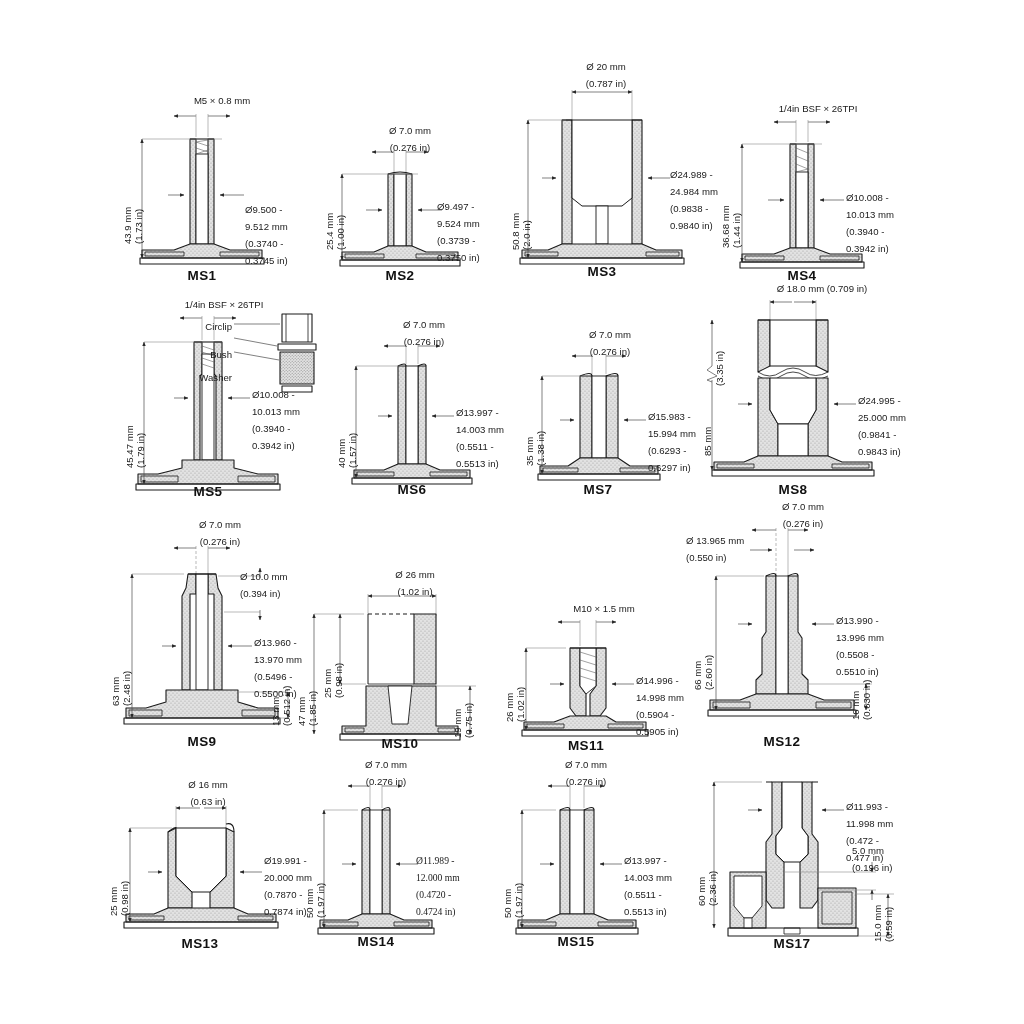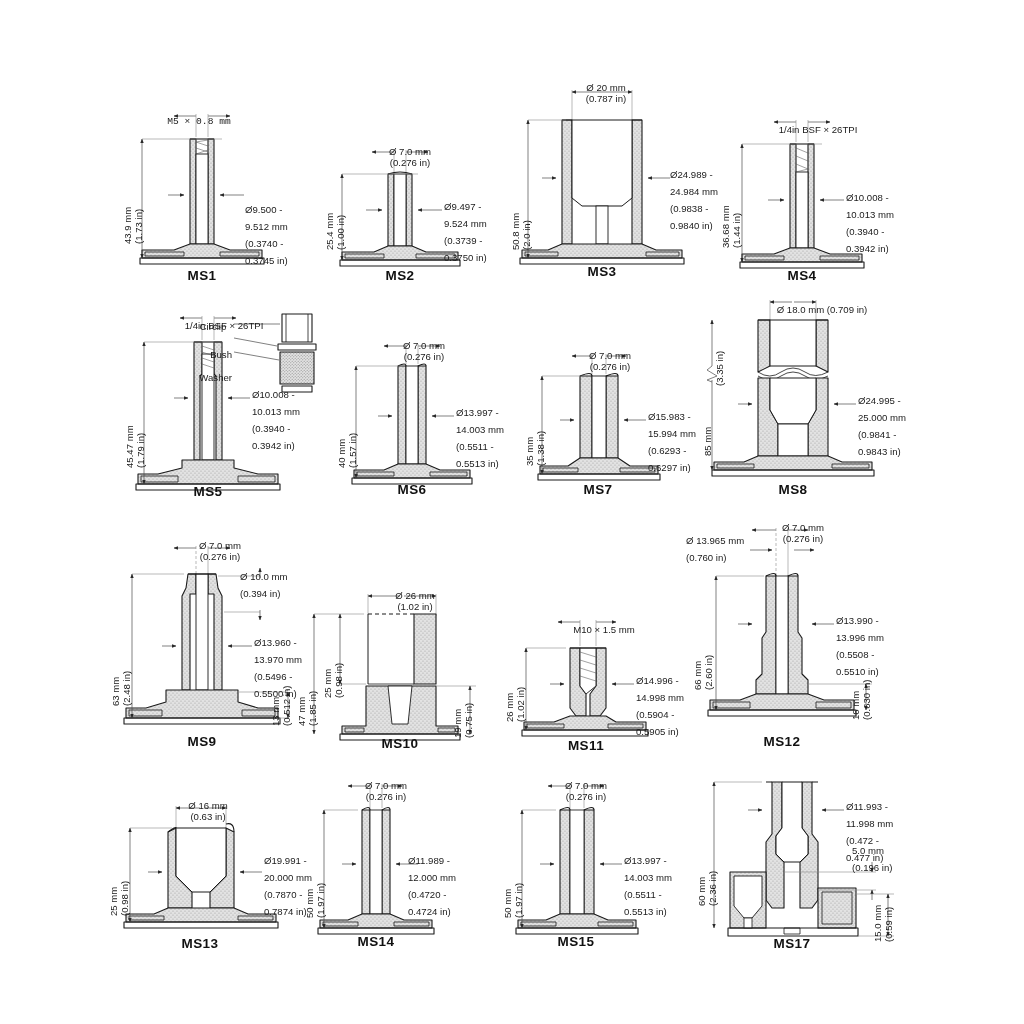--- a/index.html
+++ b/index.html
@@ -25,8 +25,8 @@
   .callout{position:absolute;font-size:9.6px;line-height:17px;color:#1a1a1a;white-space:pre;}
   .vcall{position:absolute;font-size:9.6px;line-height:11.4px;color:#1a1a1a;
          white-space:pre;transform-origin:0 0;transform:rotate(-90deg);}
-  .ctr{position:absolute;font-size:9.6px;line-height:11px;color:#1a1a1a;
-       white-space:pre;text-align:center;margin-top:24px;}
+  .ctr{position:absolute;font-size:9.6px;line-height:17px;color:#1a1a1a;
+       white-space:pre;text-align:center;}
 </style>
 </head>
 <body>

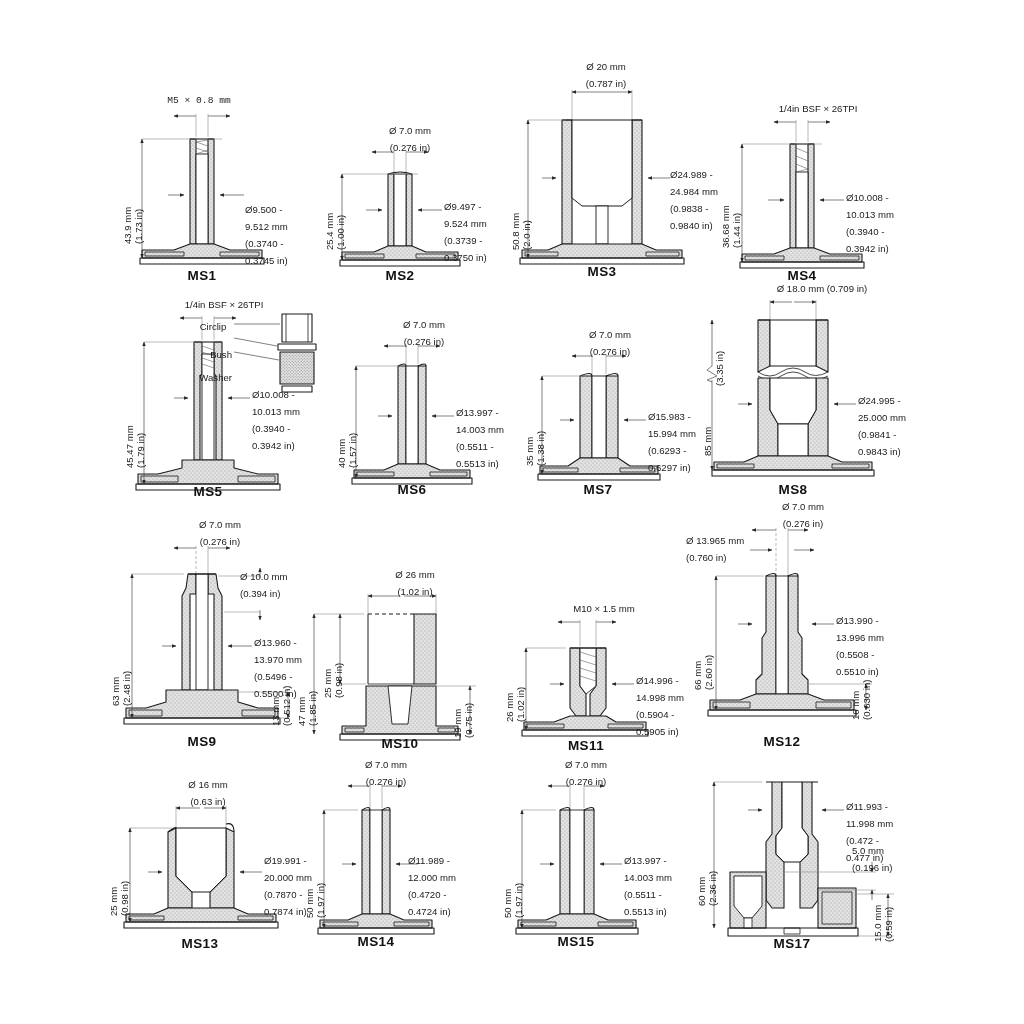--- a/index.html
+++ b/index.html
@@ -54,7 +54,7 @@
   </svg>
 
   <div class="cell" style="left:112px;top:92px;width:180px;height:190px;">
-    <div class="ctr" style="left:27px;top:0px;width:120px;font-family:Liberation Mono, monospace;">M5 × 0.8 mm</div>
+    <div class="ctr" style="left:50px;top:0px;width:120px;">M5 × 0.8 mm</div>
     <svg width="180" height="190">
 
       <line class="dimline" x1="62" y1="24" x2="84" y2="24" marker-start="url(#ah)"></line>

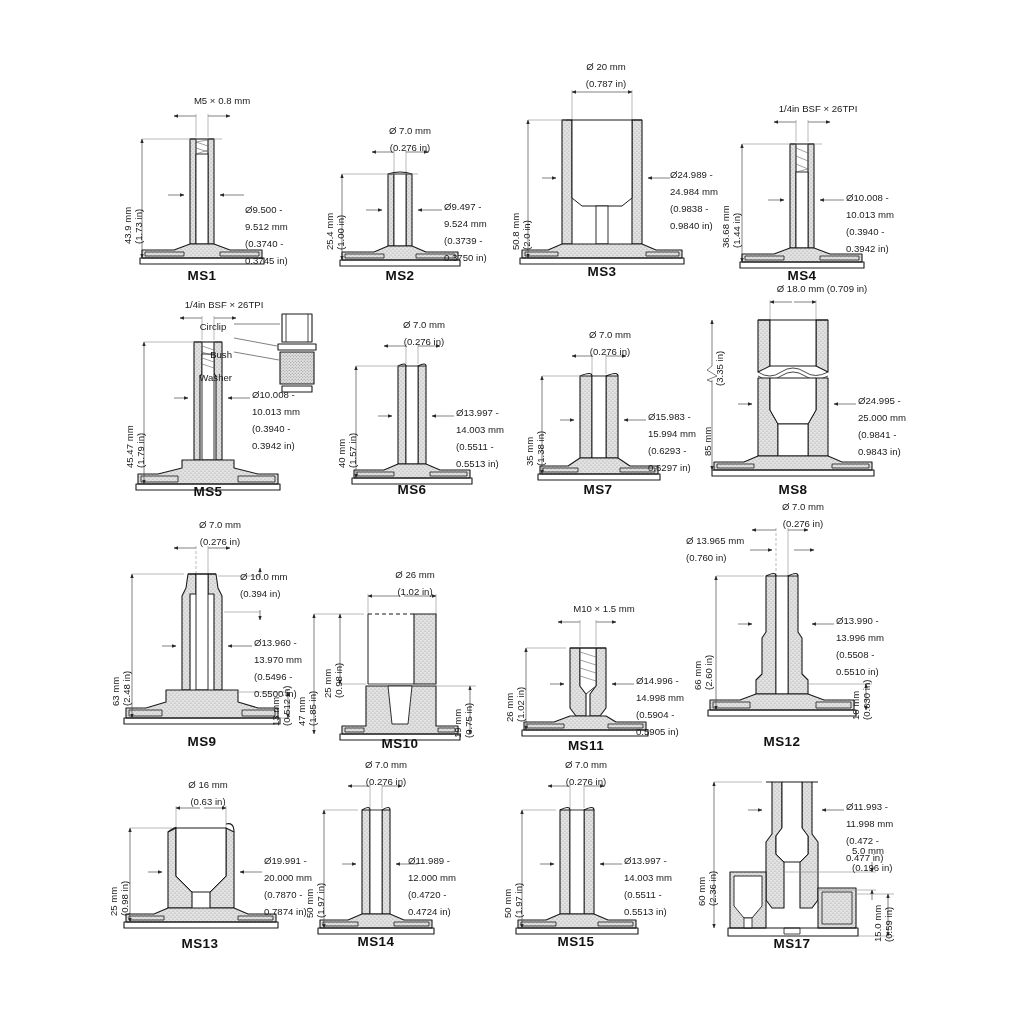--- a/index.html
+++ b/index.html
@@ -116,7 +116,7 @@
     </svg>
     <div class="vcall" style="left:6px;top:128px;">25.4 mm
 (1.00 in)</div>
-    <div class="callout" style="left:126px;top:76px;">Ø9.497 -
+    <div class="callout" style="left:119px;top:76px;">Ø9.497 -
 9.524 mm
 (0.3739 -
 0.3750 in)</div>

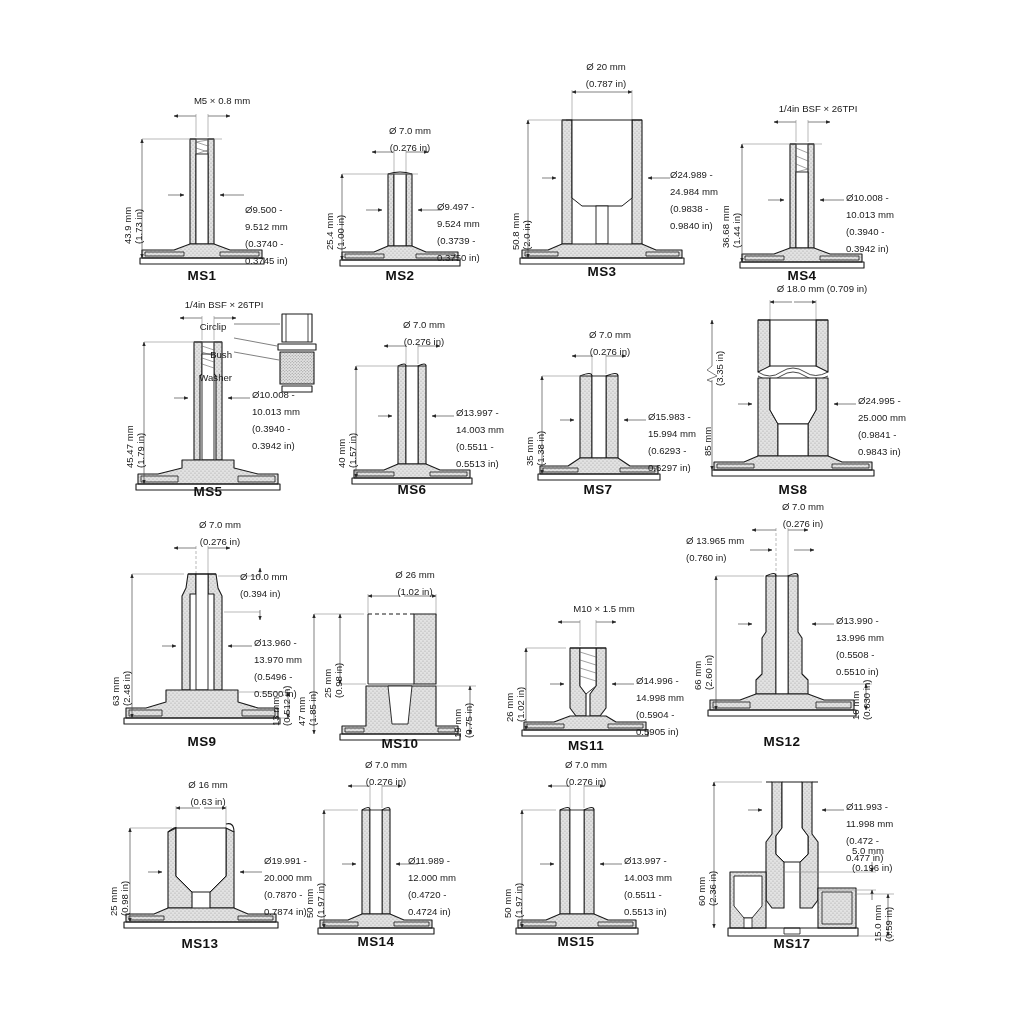--- a/index.html
+++ b/index.html
@@ -230,7 +230,7 @@
 10.013 mm
 (0.3940 -
 0.3942 in)</div>
-    <div class="callout" style="left:72px;top:22px;text-align:center;width:38px;">Circlip</div>
+    <div class="callout" style="left:72px;top:22px;text-align:right;width:38px;">Circlip</div>
     <div class="callout" style="left:64px;top:36px;text-align:right;width:46px;margin-top:37px;">Washer</div>
     <div class="callout" style="left:72px;top:50px;text-align:right;width:38px;">Bush</div>
   </div>

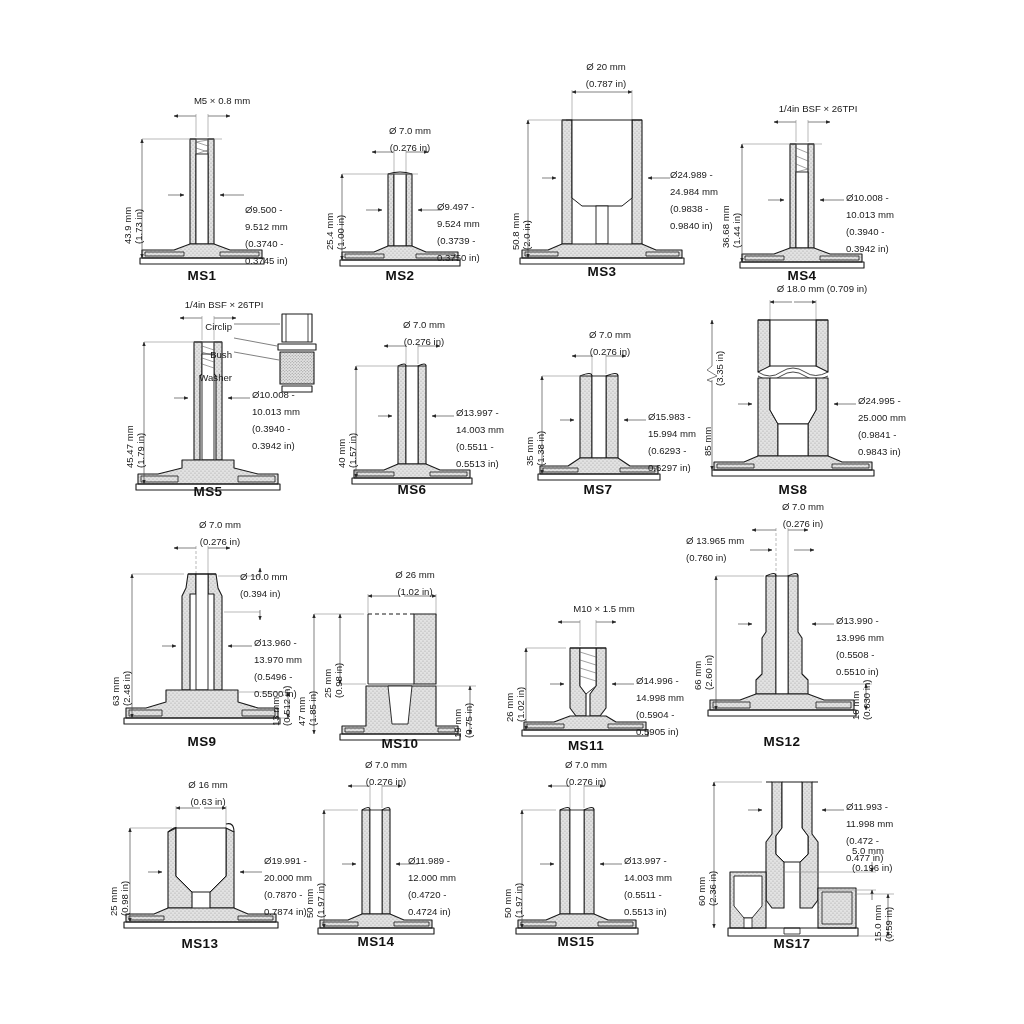--- a/index.html
+++ b/index.html
@@ -483,7 +483,7 @@
       <text class="label" x="92" y="248">MS12</text>
     </svg>
     <div class="callout" style="left:-4px;top:34px;">Ø 13.965 mm
-(0.760 in)</div>
+(0.550 in)</div>
     <div class="vcall" style="left:2px;top:192px;">66 mm
 (2.60 in)</div>
     <div class="callout" style="left:146px;top:114px;">Ø13.990 -

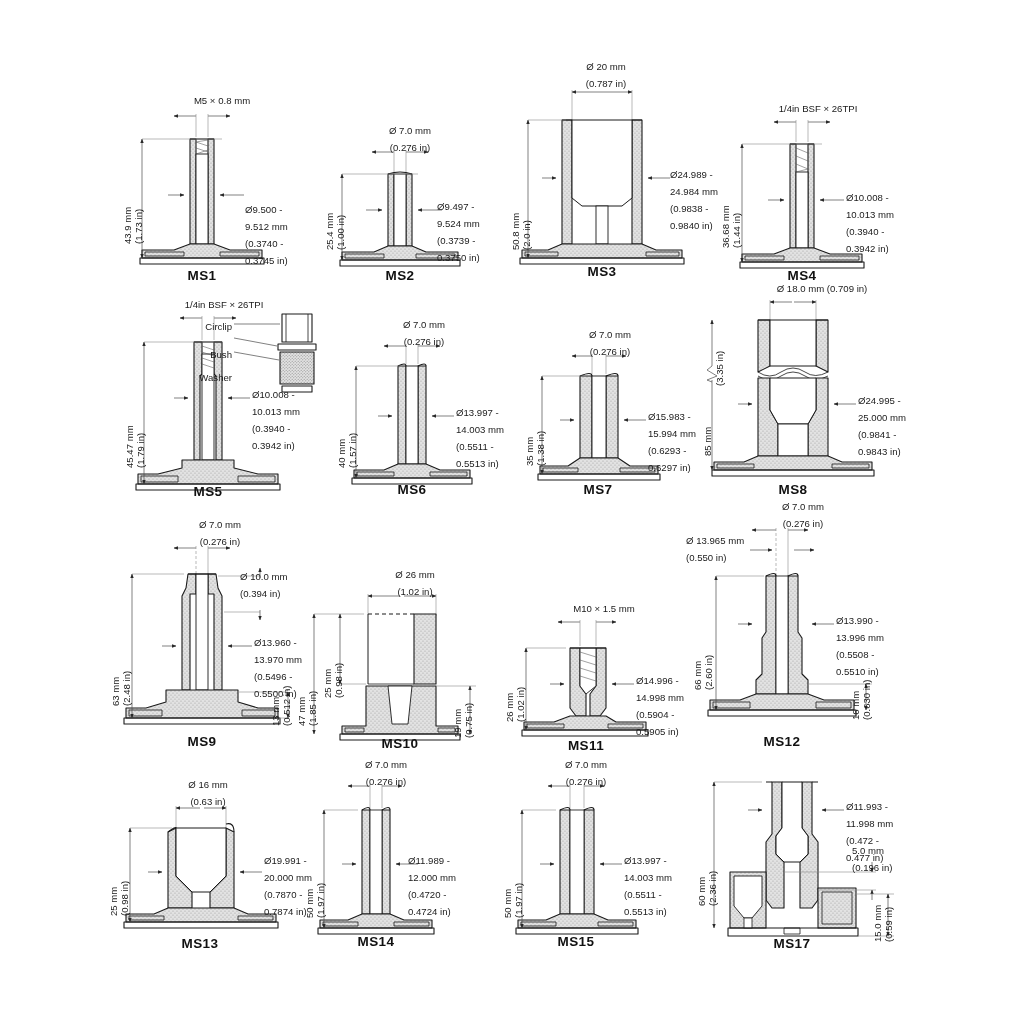--- a/index.html
+++ b/index.html
@@ -548,7 +548,7 @@
     </svg>
     <div class="vcall" style="left:-2px;top:162px;">50 mm
 (1.97 in)</div>
-    <div class="callout" style="left:102px;top:96px;">Ø11.989 -
+    <div class="callout" style="left:110px;top:96px;font-family:Liberation Serif, serif;">Ø11.989 -
 12.000 mm
 (0.4720 -
 0.4724 in)</div>

